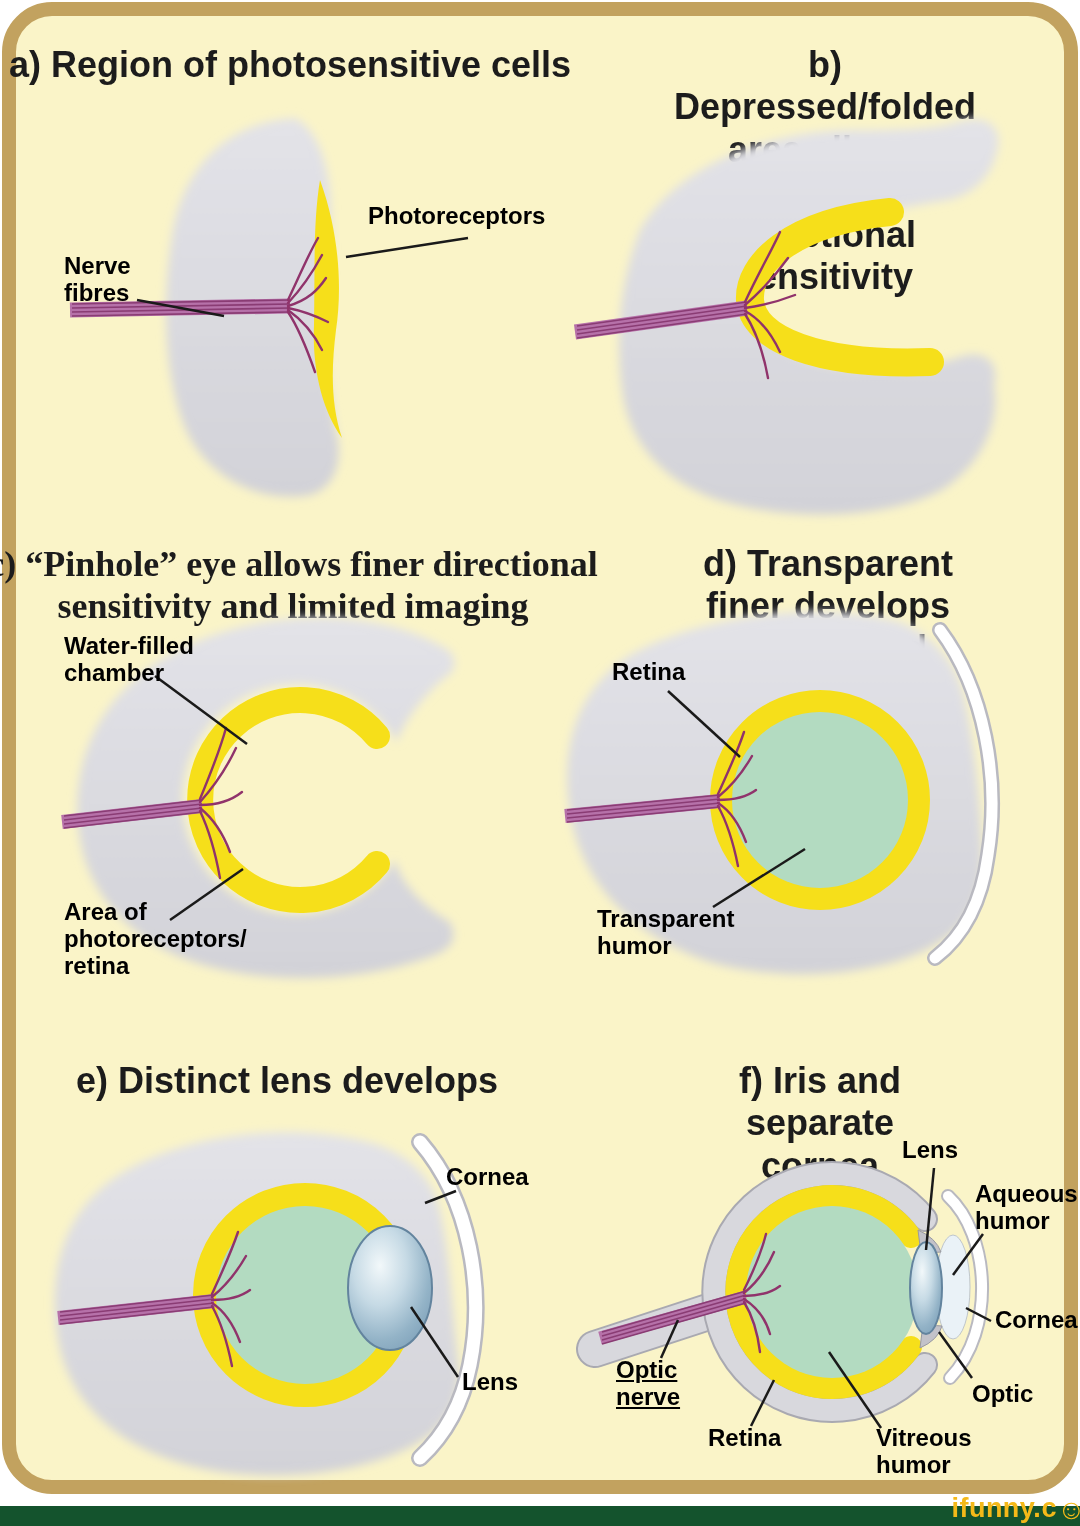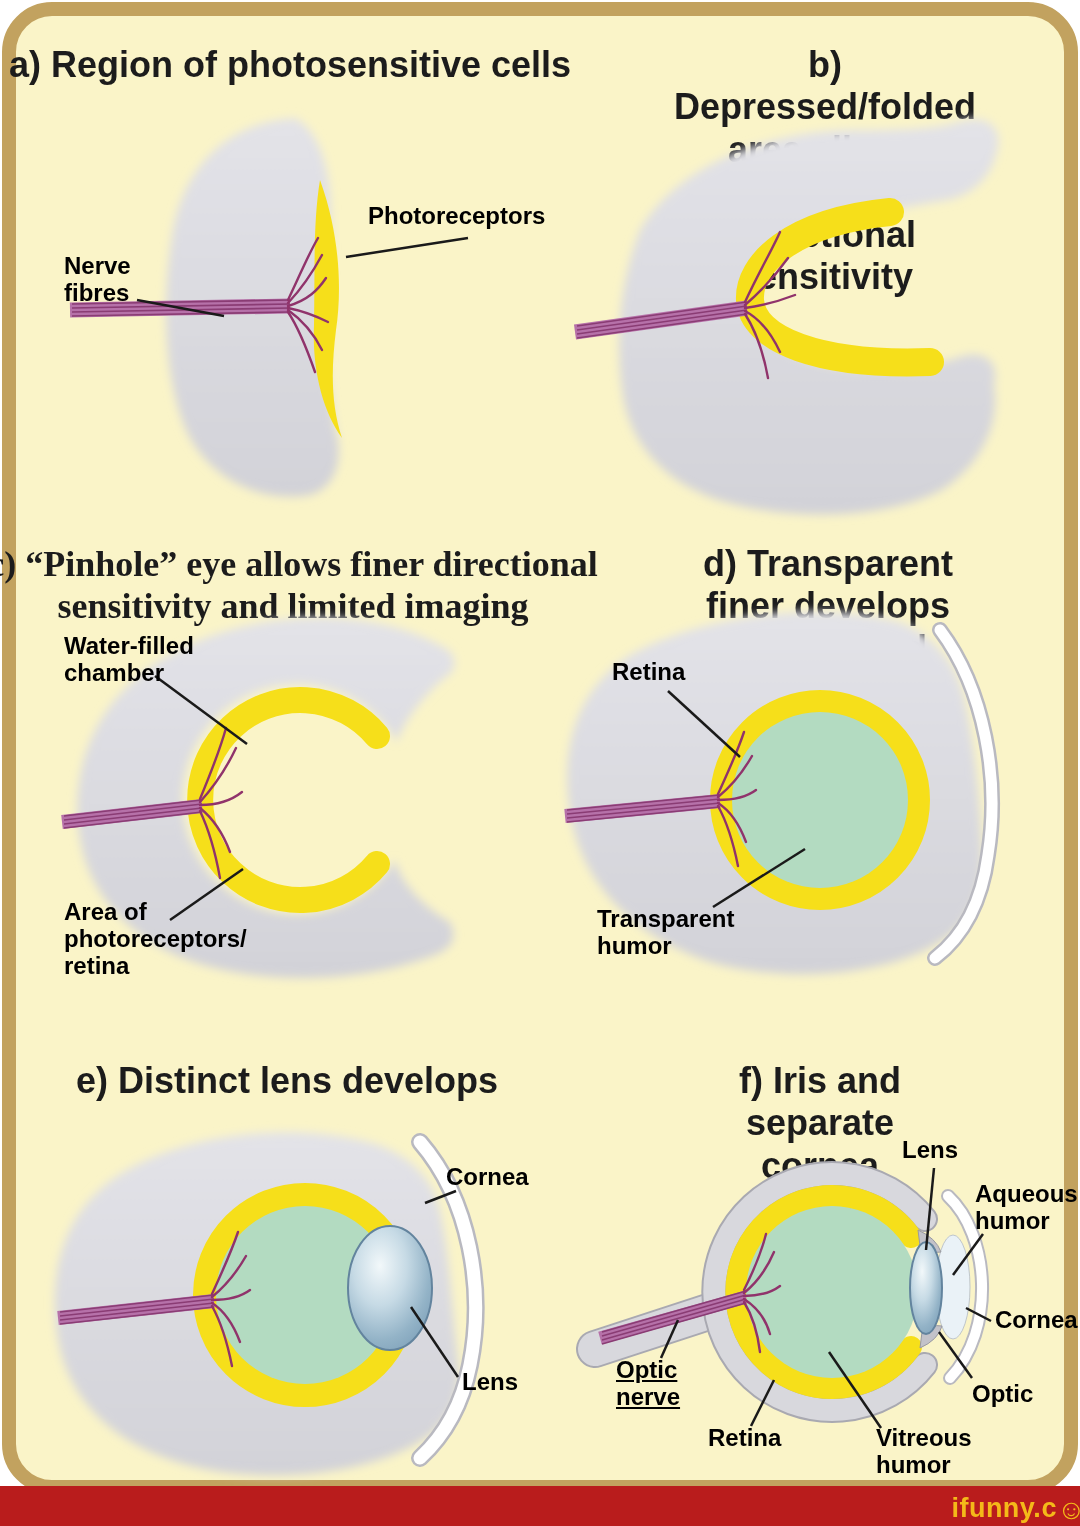--- a/index.html
+++ b/index.html
@@ -14,8 +14,8 @@
     background:#FAF4C8;
   }
   .bottom-bar{
-    position:absolute;left:0;bottom:0;width:1080px;height:40px;
-    background:#b91c1c;
+    position:absolute;left:0;bottom:0;width:1080px;height:20px;
+    background:#14532d;
   }
   .watermark{
     position:absolute;right:-6px;bottom:0px;

